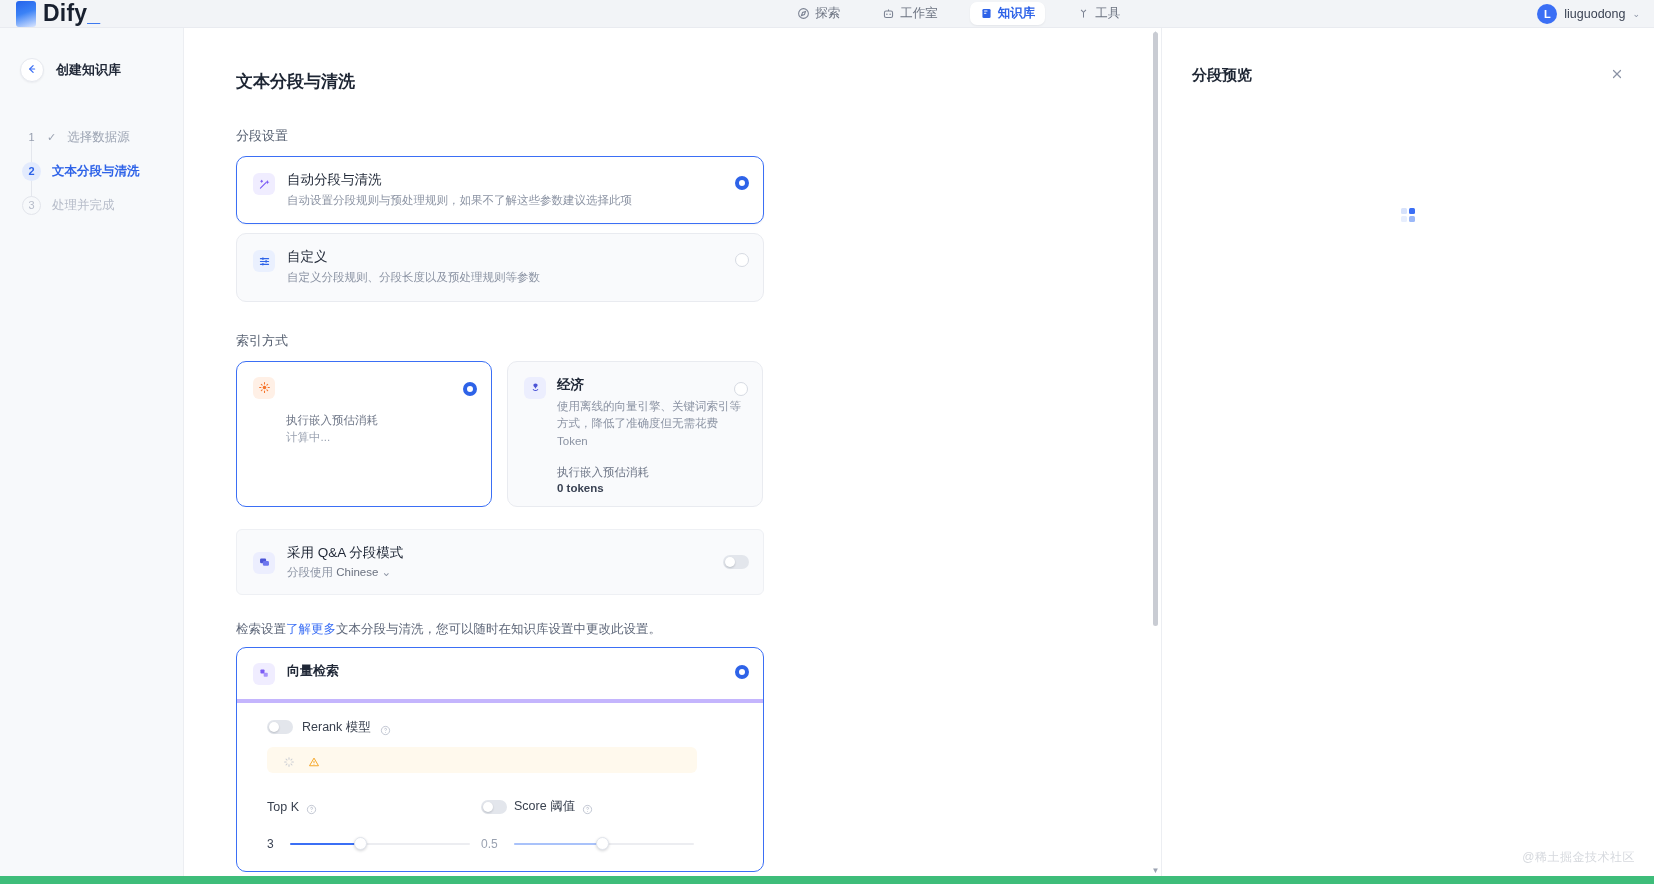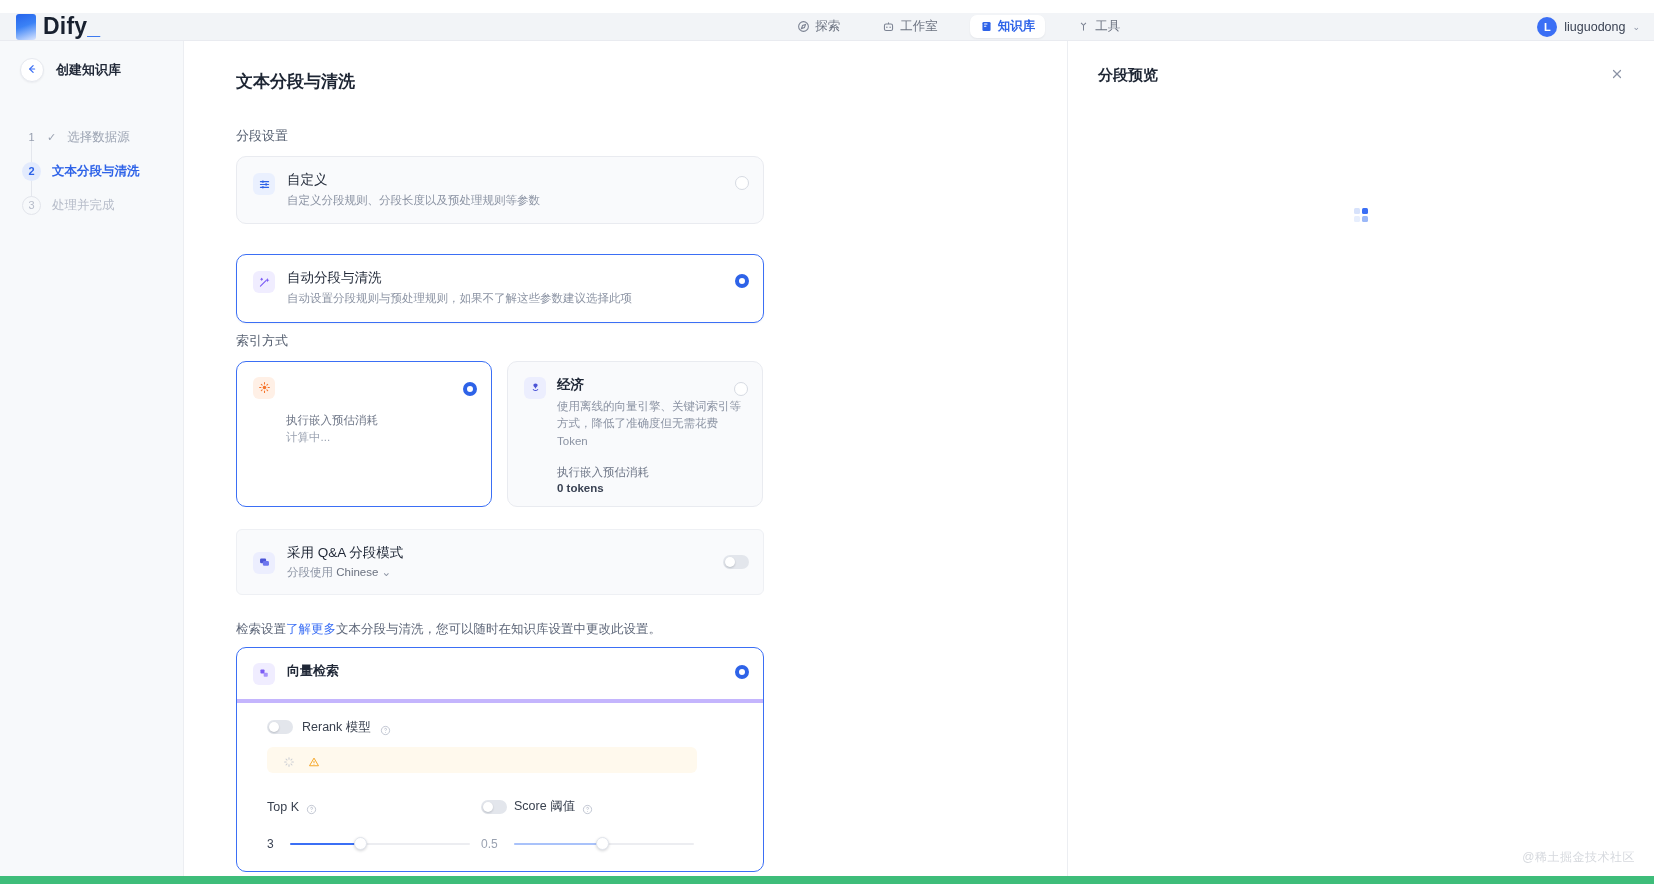--- a/index.html
+++ b/index.html
@@ -13,7 +13,7 @@
 
   
   .header {
-    position: absolute; top: 13px; left: 0; right: 0; height: 28px;
+    position: absolute; top: 0; left: 0; right: 0; height: 28px;
     background: #f2f4f7;
     display: flex; 
     border-bottom: 1px solid #e9ebf0;

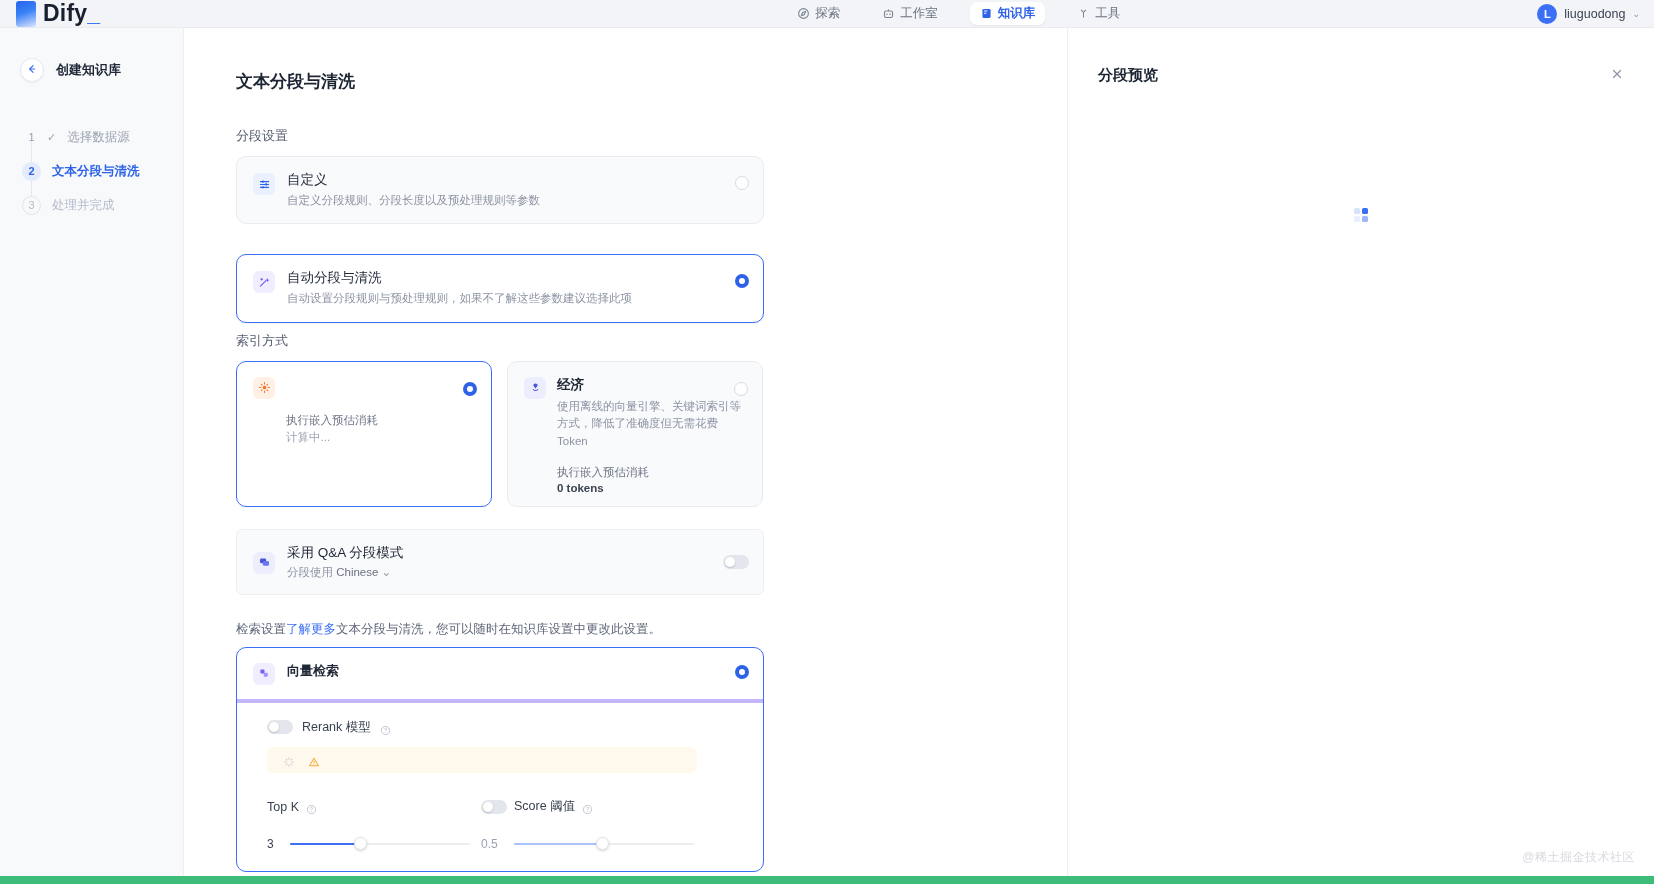--- a/index.html
+++ b/index.html
@@ -181,7 +181,7 @@
 
   
   .preview {
-    position: absolute; top: 28px; right: 0; width: 587px; bottom: 0;
+    position: absolute; top: 28px; right: 0; width: 493px; bottom: 0;
     background: #fff; border-left: 1px solid #eceef2;
   }
   .preview-head { display: flex; align-items: center; justify-content: space-between; padding: 38px 30px 0 30px; }

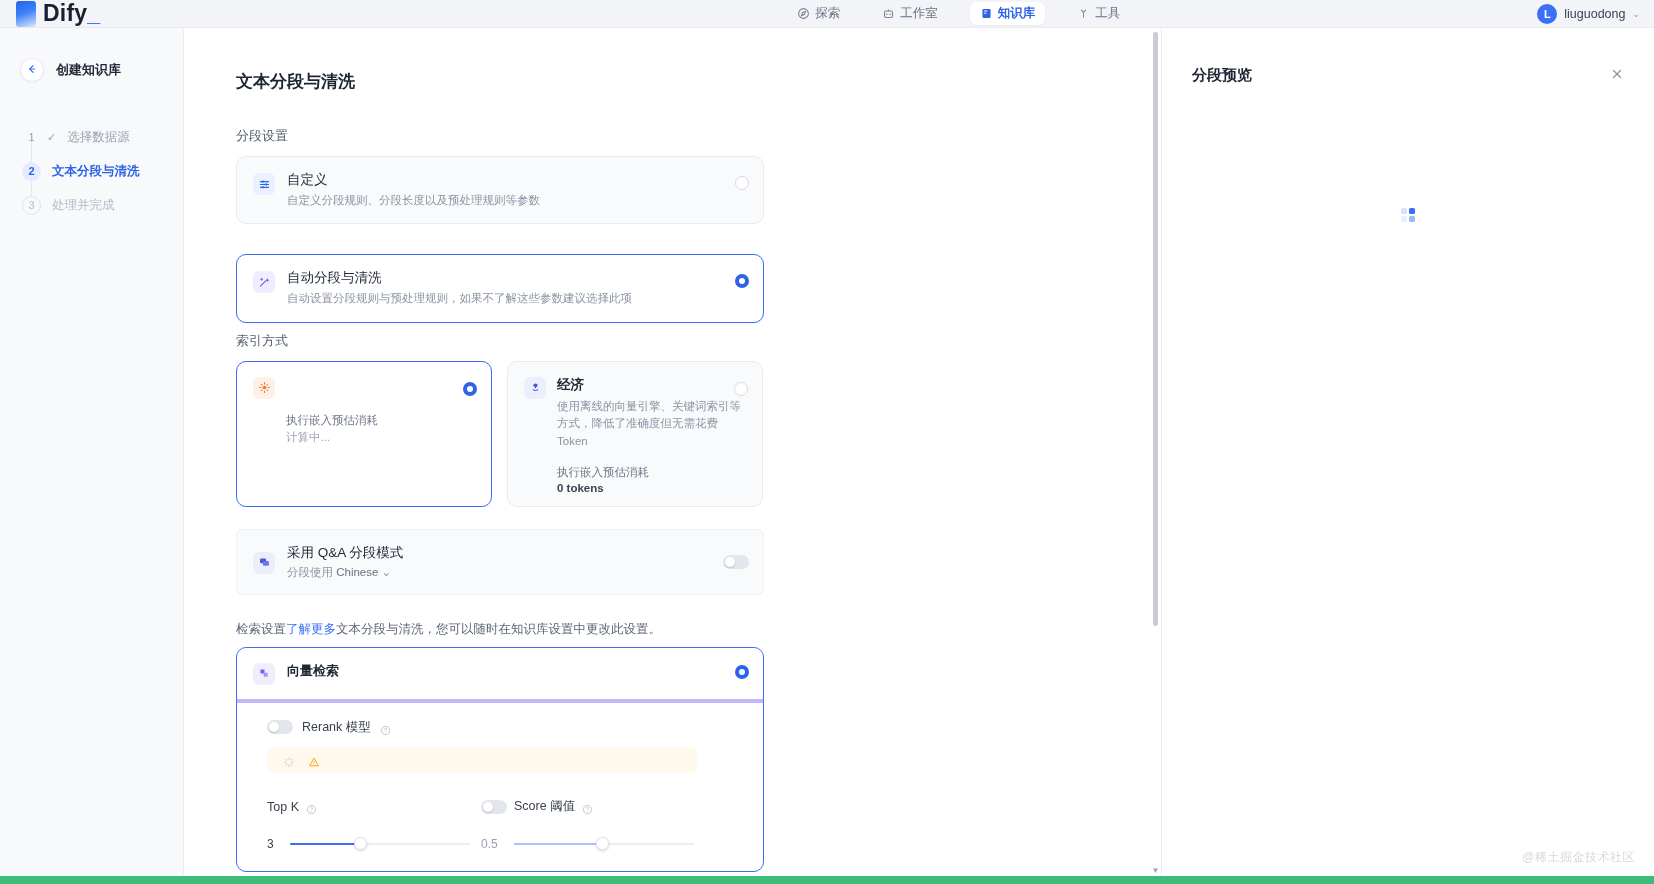--- a/index.html
+++ b/index.html
@@ -300,6 +300,22 @@
 
       <div class="section-label">分段设置</div>
 
+      <div class="opt-card selected">
+        <span class="opt-ico" style="background:#f0edff;">
+          <svg viewBox="0 0 16 16" fill="none" stroke="#7c5cf5" stroke-width="1.4" stroke-linecap="round">
+              <path d="M3 12.5 9.5 6"></path>
+              <path d="M11.5 2.5l.8 1.8 1.8.8-1.8.8-.8 1.8-.8-1.8L8.9 5.1l1.8-.8z" fill="#7c5cf5" stroke="none"></path>
+              <path d="M3.5 4h2"></path>
+              <path d="M4.5 3v2"></path>
+            </svg>
+        </span>
+        <div class="opt-body">
+          <div class="opt-title">自动分段与清洗</div>
+          <div class="opt-desc">自动设置分段规则与预处理规则，如果不了解这些参数建议选择此项</div>
+        </div>
+        <span class="radio on"></span>
+      </div>
+
       <div class="opt-card" style="margin-bottom:30px;">
         <span class="opt-ico" style="background:#eaf0fe;">
           <svg viewBox="0 0 16 16" fill="none" stroke="#2e63e8" stroke-width="1.4" stroke-linecap="round">
@@ -316,22 +332,6 @@
           <div class="opt-desc">自定义分段规则、分段长度以及预处理规则等参数</div>
         </div>
         <span class="radio"></span>
-      </div>
-
-      <div class="opt-card selected">
-        <span class="opt-ico" style="background:#f0edff;">
-          <svg viewBox="0 0 16 16" fill="none" stroke="#7c5cf5" stroke-width="1.4" stroke-linecap="round">
-              <path d="M3 12.5 9.5 6"></path>
-              <path d="M11.5 2.5l.8 1.8 1.8.8-1.8.8-.8 1.8-.8-1.8L8.9 5.1l1.8-.8z" fill="#7c5cf5" stroke="none"></path>
-              <path d="M3.5 4h2"></path>
-              <path d="M4.5 3v2"></path>
-            </svg>
-        </span>
-        <div class="opt-body">
-          <div class="opt-title">自动分段与清洗</div>
-          <div class="opt-desc">自动设置分段规则与预处理规则，如果不了解这些参数建议选择此项</div>
-        </div>
-        <span class="radio on"></span>
       </div>
 
       <div class="section-label">索引方式</div>

